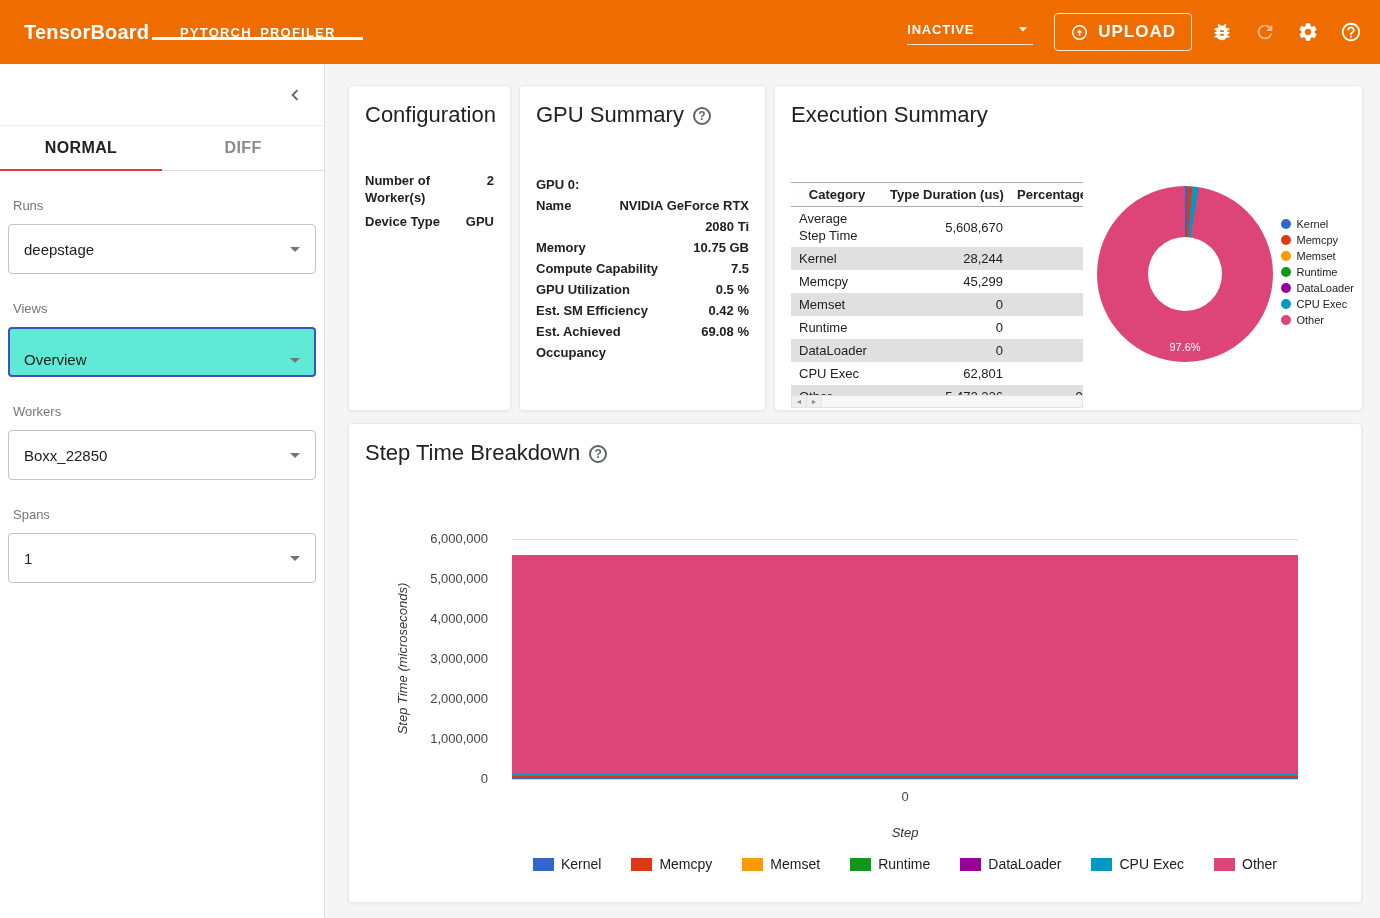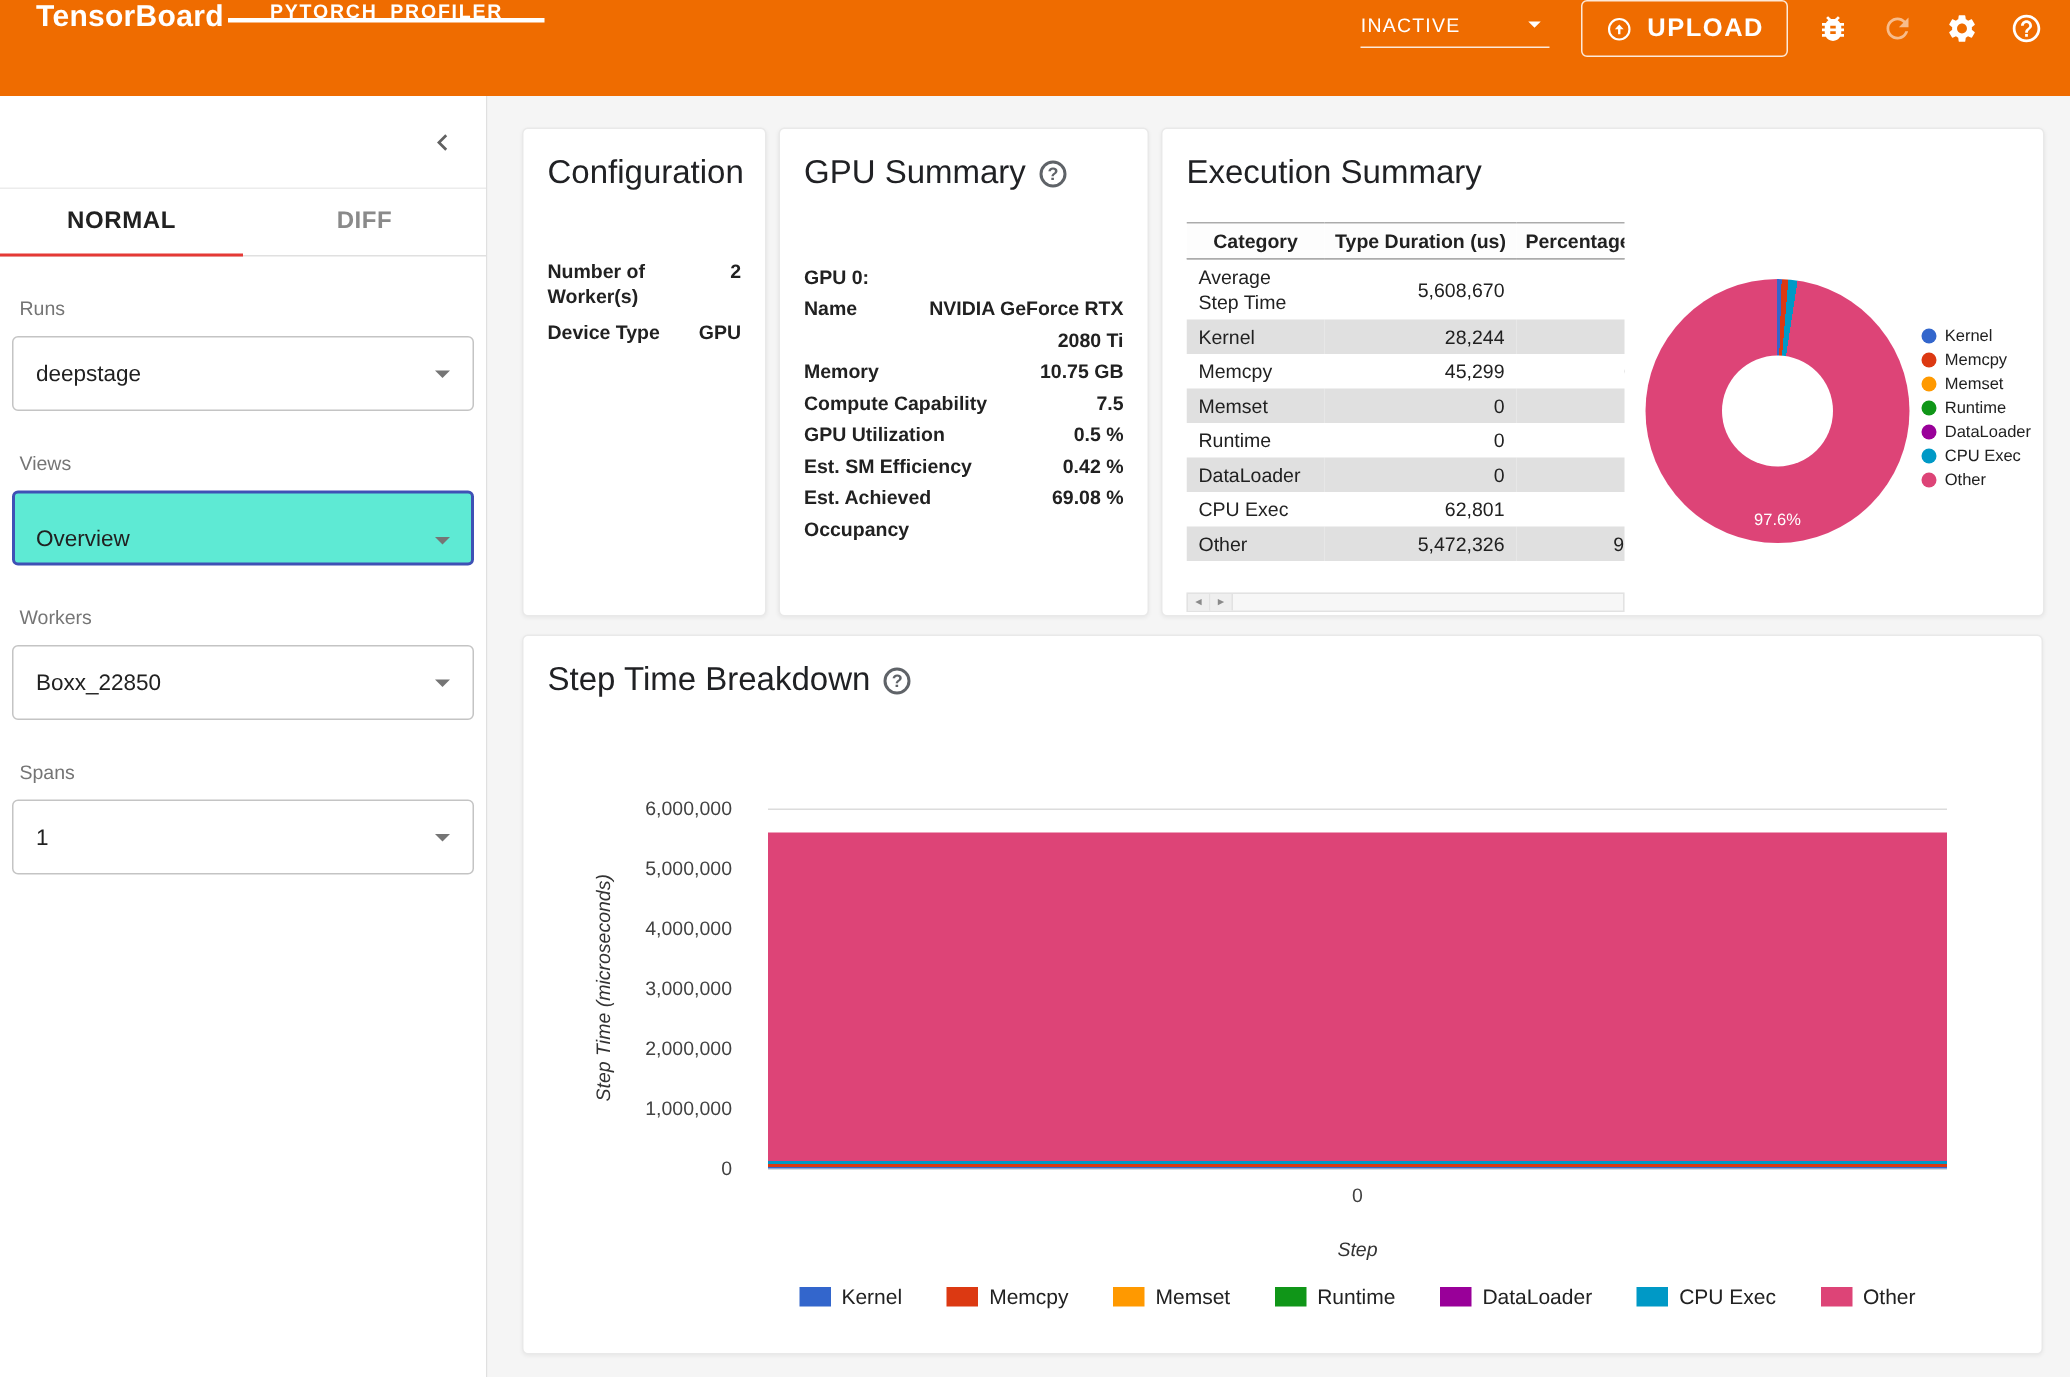--- a/index.html
+++ b/index.html
@@ -7,7 +7,7 @@
     font-family:"Liberation Sans",sans-serif;color:#212121}
 
   
-  .topbar{height:64px;background:var(--header-bg,#ef6c00);display:flex;align-items:flex-start;color:#fff}
+  .topbar{height:64px;background:var(--header-bg,#ef6c00);display:flex;align-items:center;color:#fff}
   .brand{display:flex;align-items:center;padding:0 24px;width:152px;font-size:20px;font-weight:600;letter-spacing:.2px}
   .plugin-tab{display:flex;align-items:center;padding:0 28px;font-size:13px;font-weight:700;letter-spacing:1.2px;position:relative;cursor:pointer}
   .plugin-tab::after{content:"";position:absolute;left:0;right:0;bottom:0;height:3px;background:#fff}

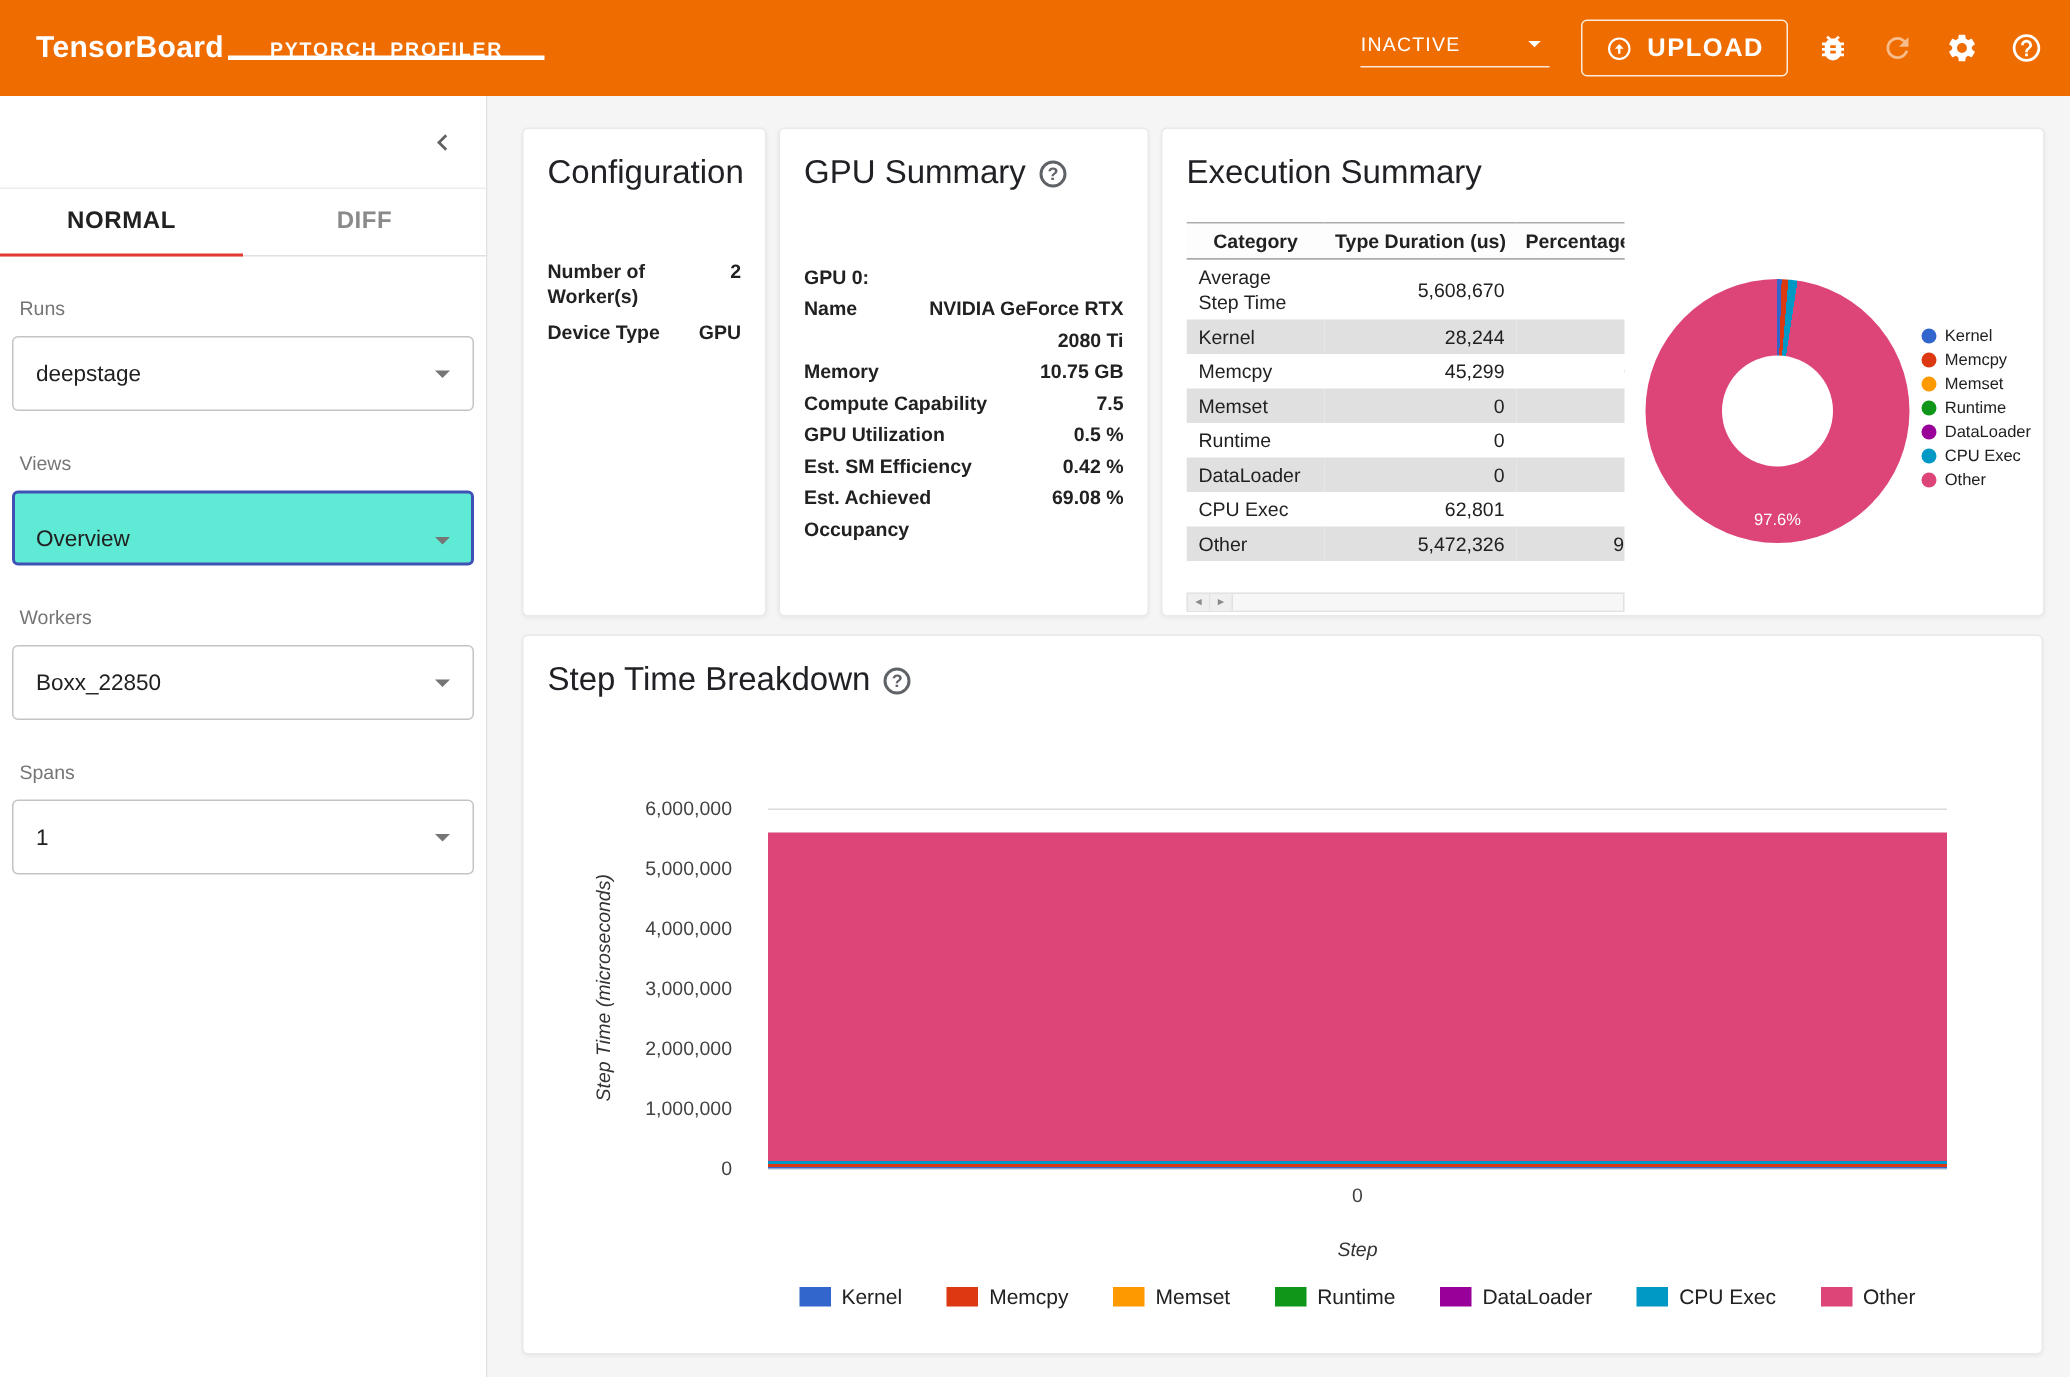--- a/index.html
+++ b/index.html
@@ -13,7 +13,7 @@
   .plugin-tab::after{content:"";position:absolute;left:0;right:0;bottom:0;height:3px;background:#fff}
   .topbar-right{margin-left:auto;display:flex;align-items:center;gap:17px;padding-right:16px}
   .status-select{width:126px;display:flex;align-items:center;justify-content:space-between;
-    border-bottom:1px solid rgba(255,255,255,.85);padding-bottom:5px;font-size:13px;font-weight:400;letter-spacing:.8px;cursor:pointer}
+    border-bottom:1px solid rgba(255,255,255,.85);padding-bottom:5px;font-size:13px;font-weight:700;letter-spacing:.8px;cursor:pointer}
   .upload-btn{display:flex;align-items:center;gap:9px;border:1px solid rgba(255,255,255,.85);border-radius:4px;
     background:transparent;color:#fff;font-family:inherit;font-size:17px;font-weight:600;letter-spacing:1px;padding:8px 15px;cursor:pointer;margin-left:4px}
   .icon-btn{background:none;border:none;width:26px;height:26px;padding:1px;cursor:pointer;display:flex;align-items:center;justify-content:center}

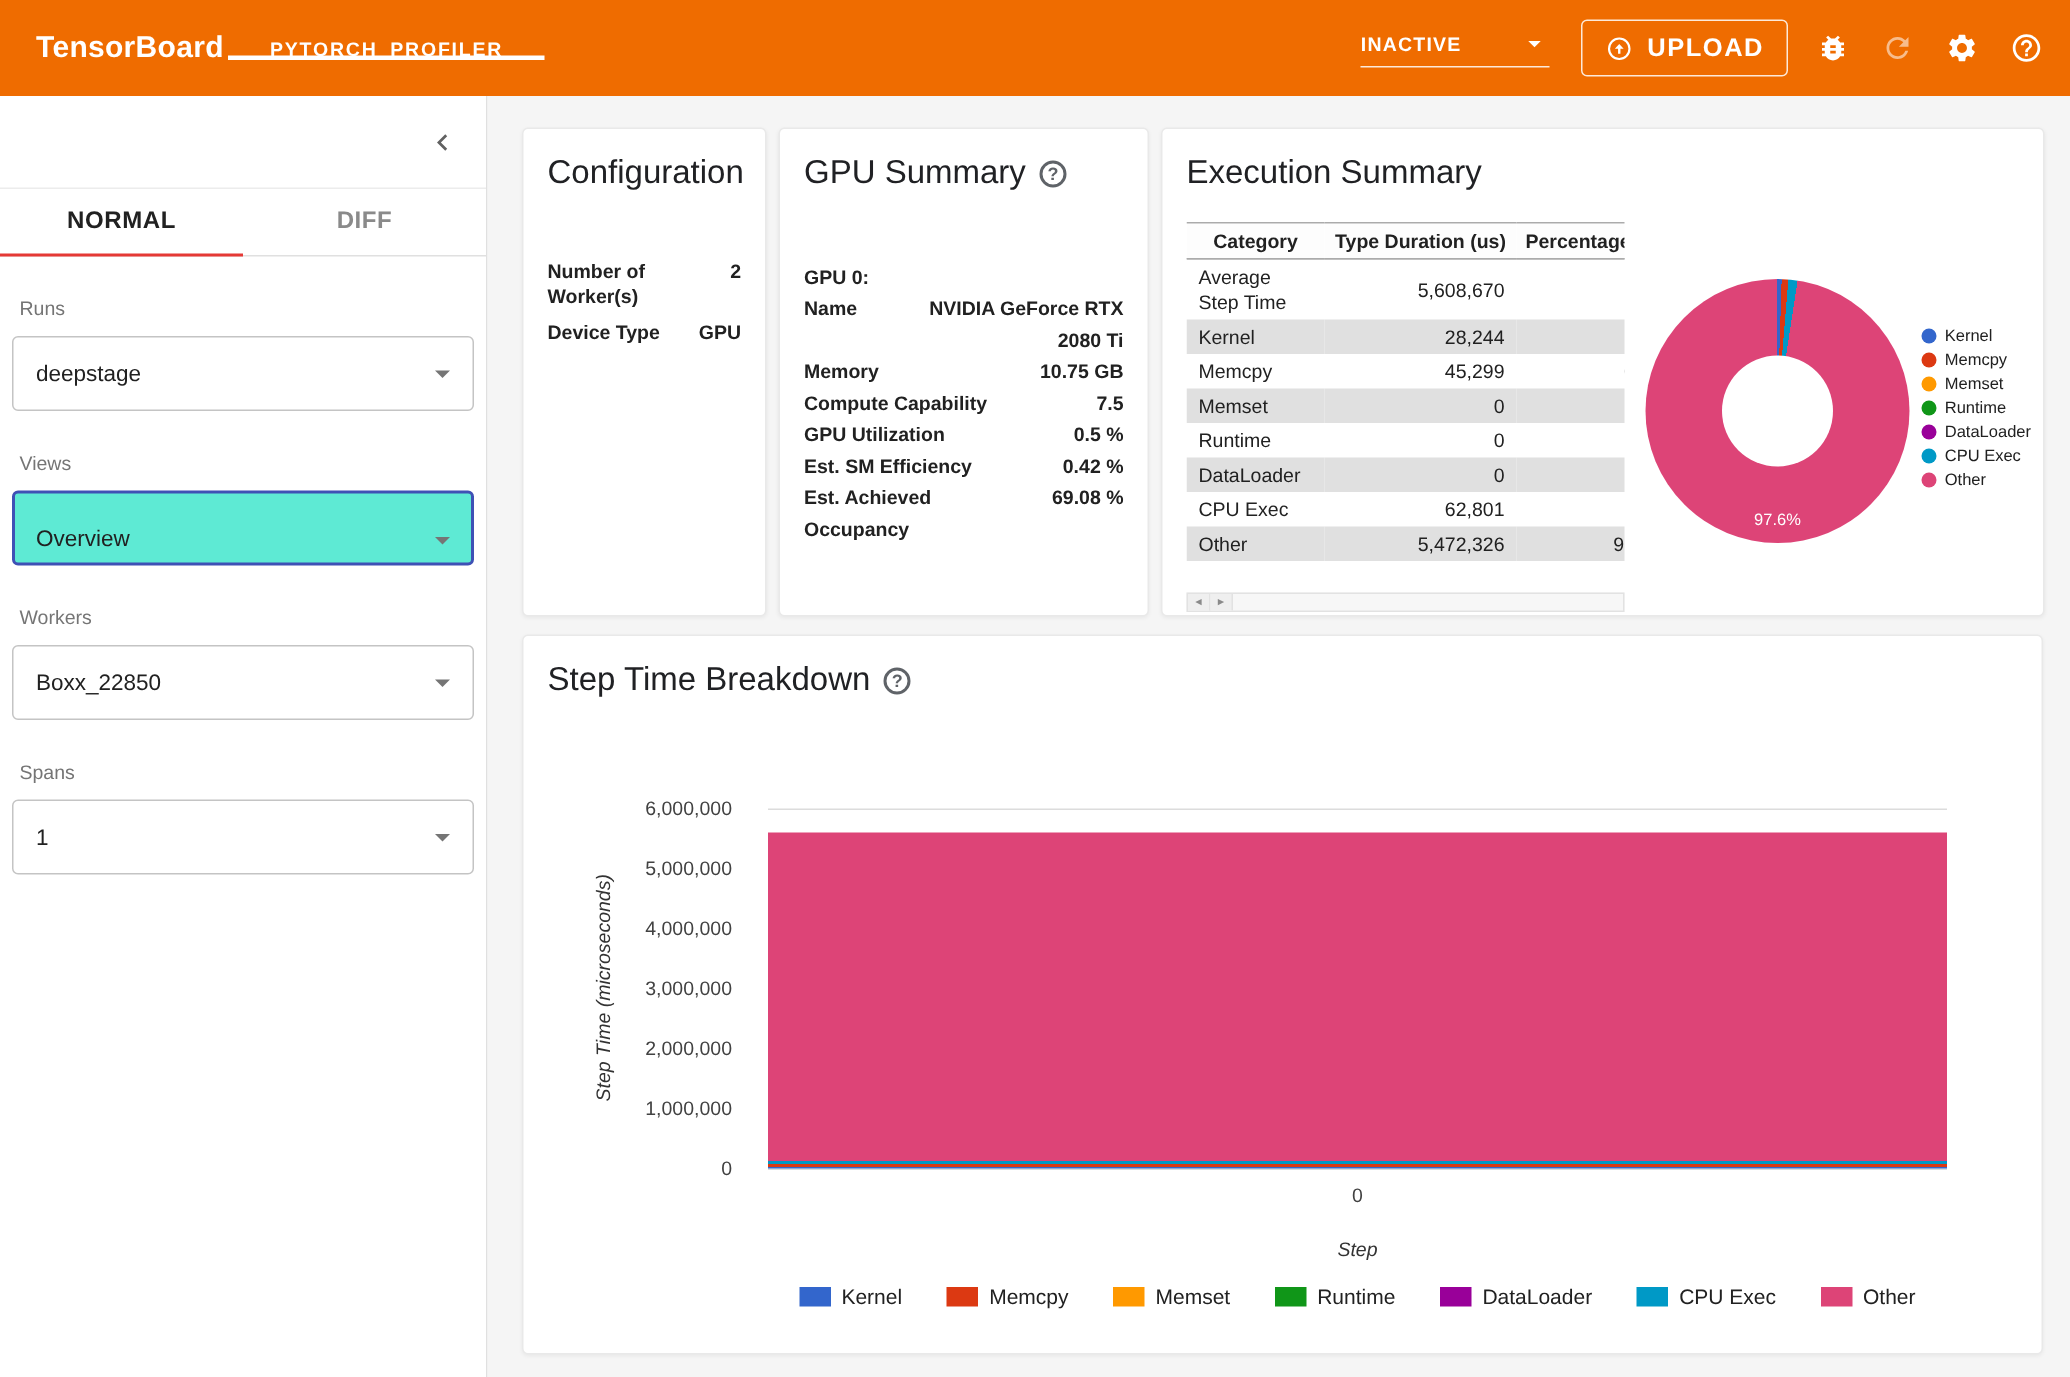--- a/index.html
+++ b/index.html
@@ -61,7 +61,7 @@
   .gpu-kv .kv-v{text-align:right;max-width:152px}
 
   
-  .exec-table-wrap{position:absolute;left:16px;top:62px;width:292px;overflow:hidden}
+  .exec-table-wrap{position:absolute;left:16px;top:96px;width:292px;overflow:hidden}
   .exec-table{border-collapse:collapse;width:325px;table-layout:fixed;font-size:13px;color:#212121}
   .exec-table th{font-weight:700;padding:4px 6px;border-top:1px solid #ababab;border-bottom:1px solid #ababab;text-align:center;background:#fdfdfd;white-space:nowrap;overflow:hidden}
   .exec-table td{padding:3px 8px;line-height:17px}

